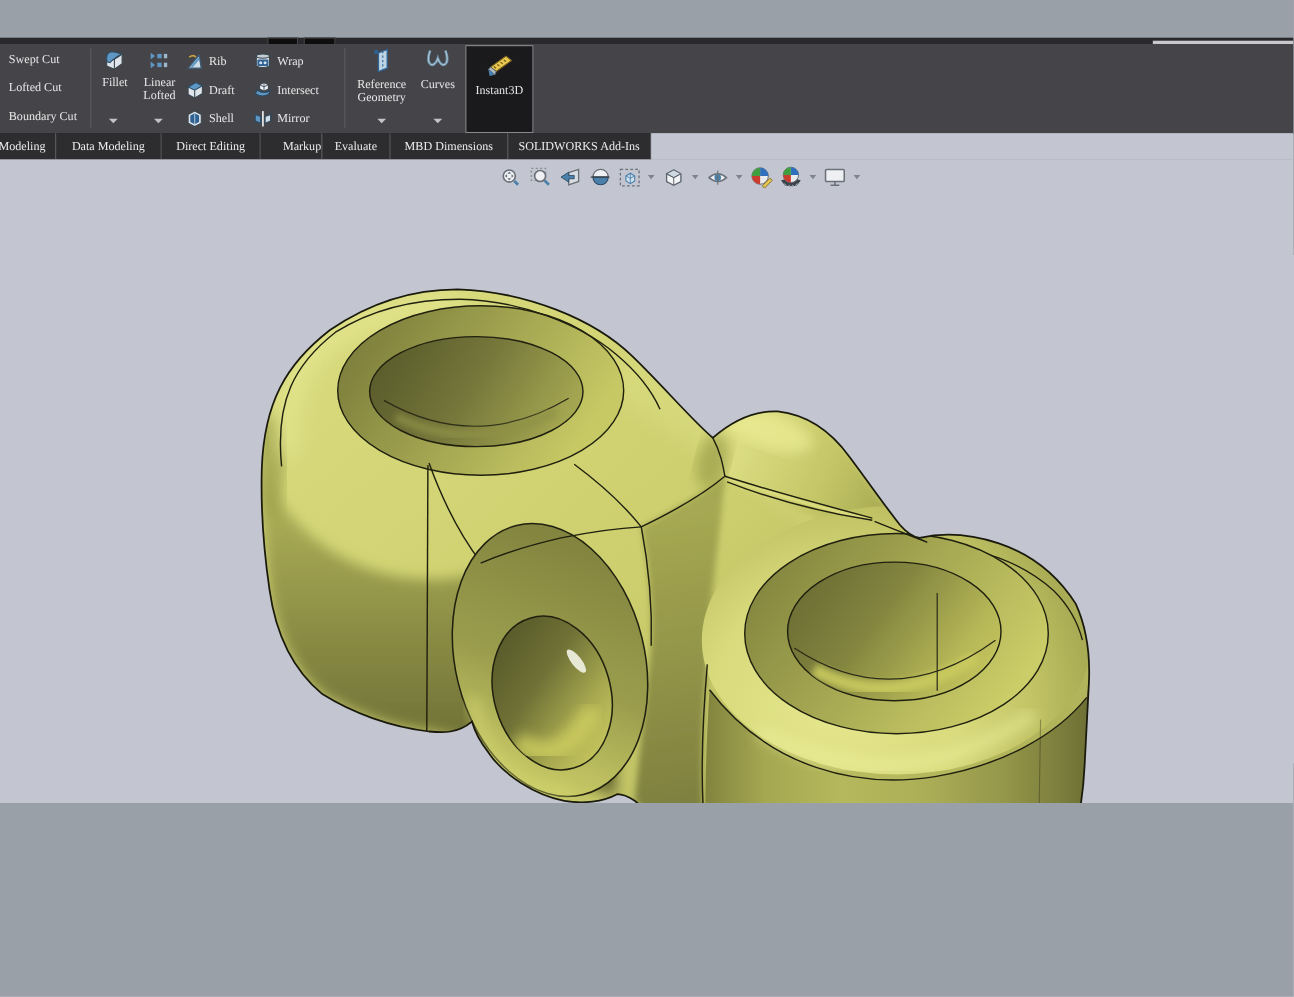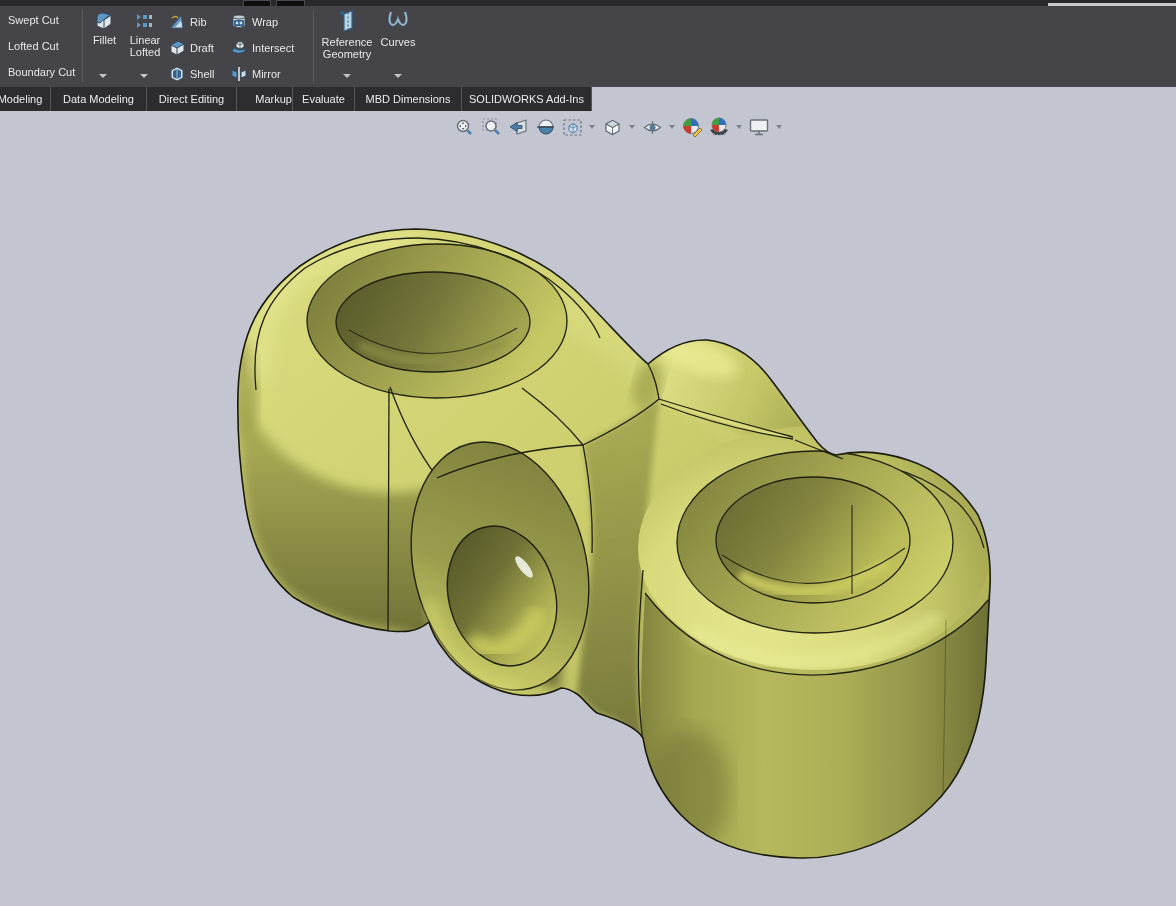--- a/index.html
+++ b/index.html
@@ -3,8 +3,8 @@
 <meta charset="utf-8">
 <style>
   html,body{margin:0;padding:0;background:#9aa0a8;}
-  #app{position:relative;width:1176px;height:906px;overflow:hidden;
-       font-family:Liberation Sans, sans-serif;-webkit-font-smoothing:antialiased;}
+  #app{position:relative;width:1176px;height:696px;overflow:hidden;
+       font-family:Liberation Serif, serif;margin-top:34px;-webkit-font-smoothing:antialiased;}
   
   #top-strip{position:absolute;left:0;top:0;width:1176px;height:6px;background:#29292b;}
   .strip-box{position:absolute;top:0;height:7px;background:#0e0e0f;border:1px solid #4a4a4e;}

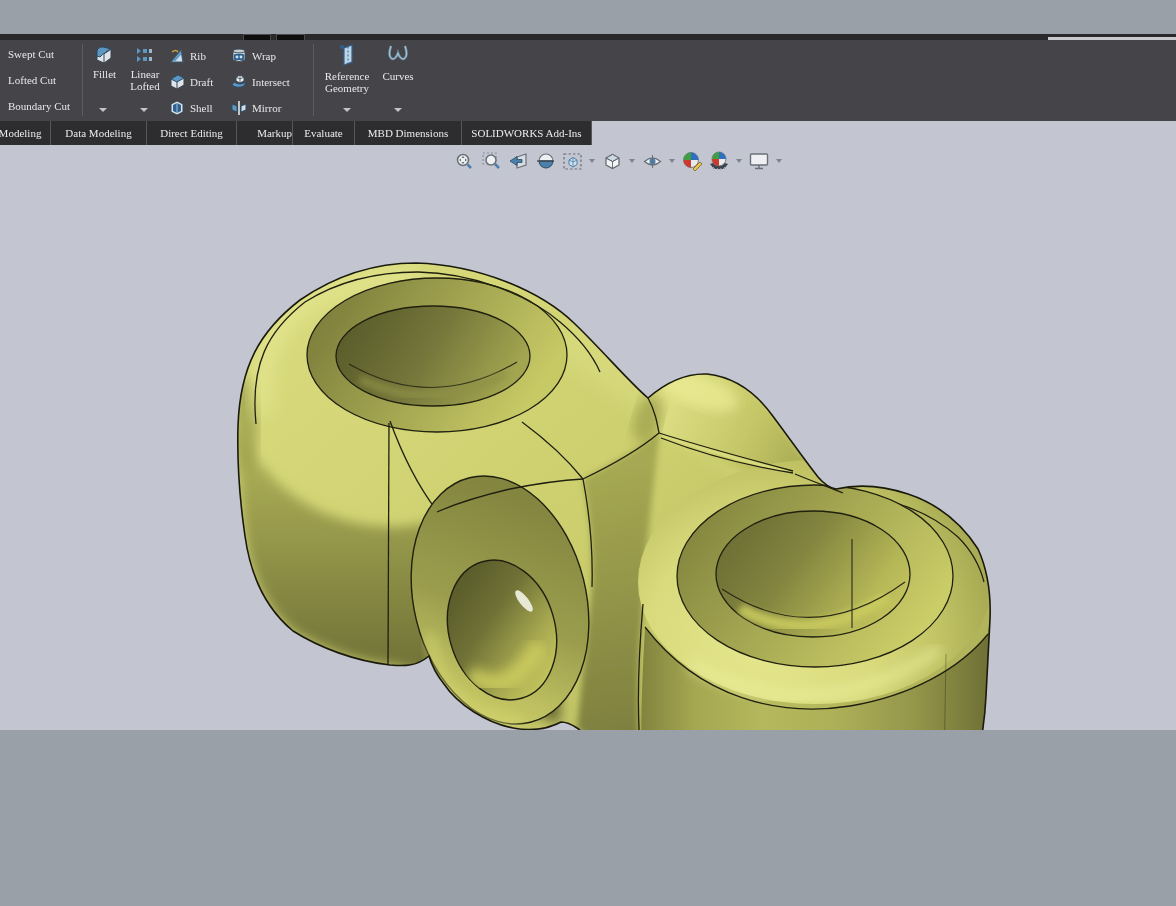--- a/index.html
+++ b/index.html
@@ -149,6 +149,15 @@
   </div>
   <div class="caret" style="left:394px;top:68px;"></div>
 
+  <div id="instant3d">
+    <svg width="28" height="26" viewBox="0 0 28 26" style="margin-top:5px;">
+      <path d="M6 14 L20 4 L25 8 L11 18 Z" fill="#e8c84e" stroke="#7a6320" stroke-width="1"></path>
+      <path d="M9 13.5 l2 1.5 M12 11.5 l2 1.5 M15 9.5 l2 1.5 M18 7.5 l2 1.5" stroke="#6a5518" stroke-width="1"></path>
+      <path d="M6 14 L11 18 L10 21 L4 16 Z" fill="#b4bcc2" stroke="#58636b" stroke-width="0.8"></path>
+      <path d="M4 16 l6 5 -5 1 z" fill="#4a7fad"></path>
+    </svg>
+    <span class="lbl" style="color:#e4e4e4;">Instant3D</span>
+  </div>
 </div>
 
 <div id="tabbar">

